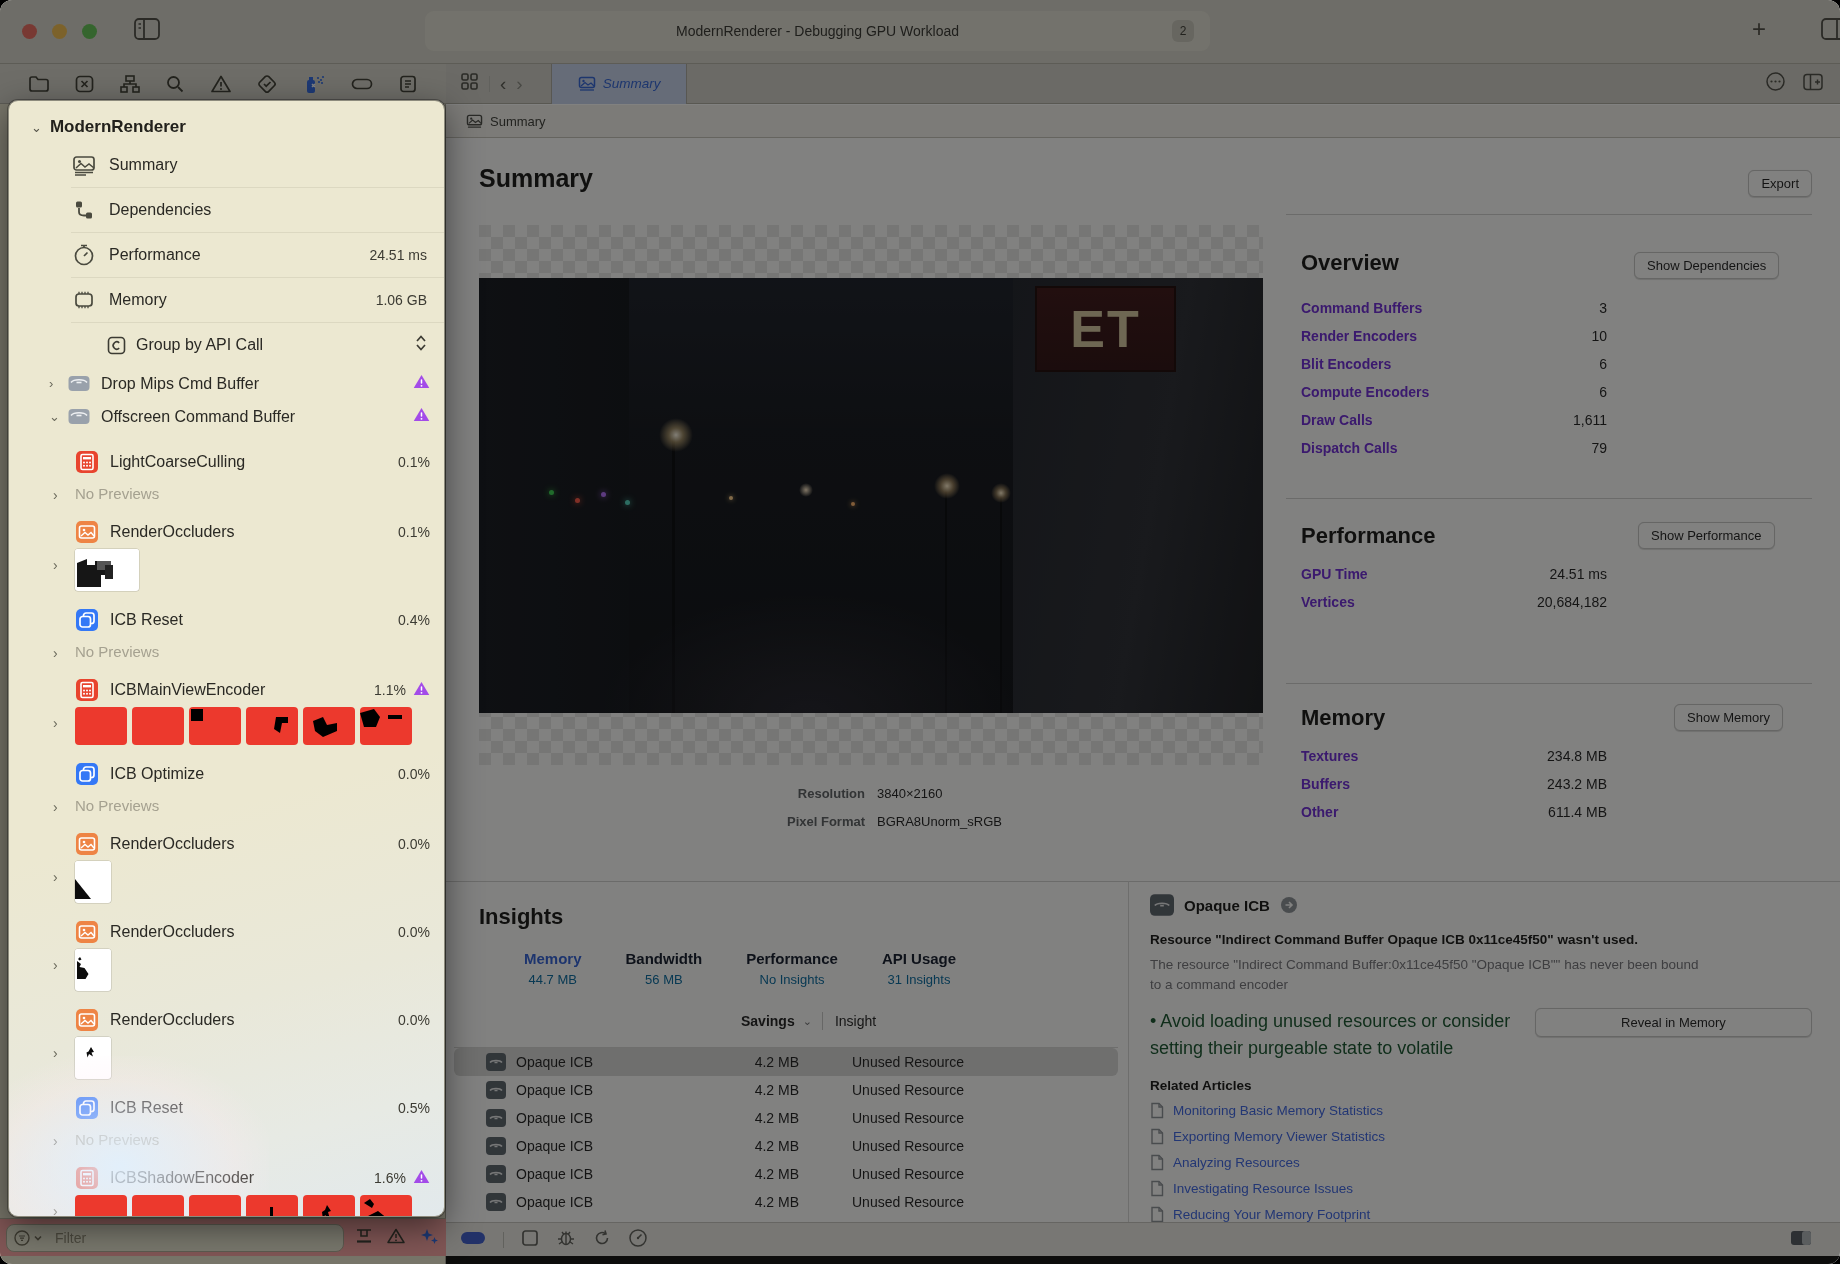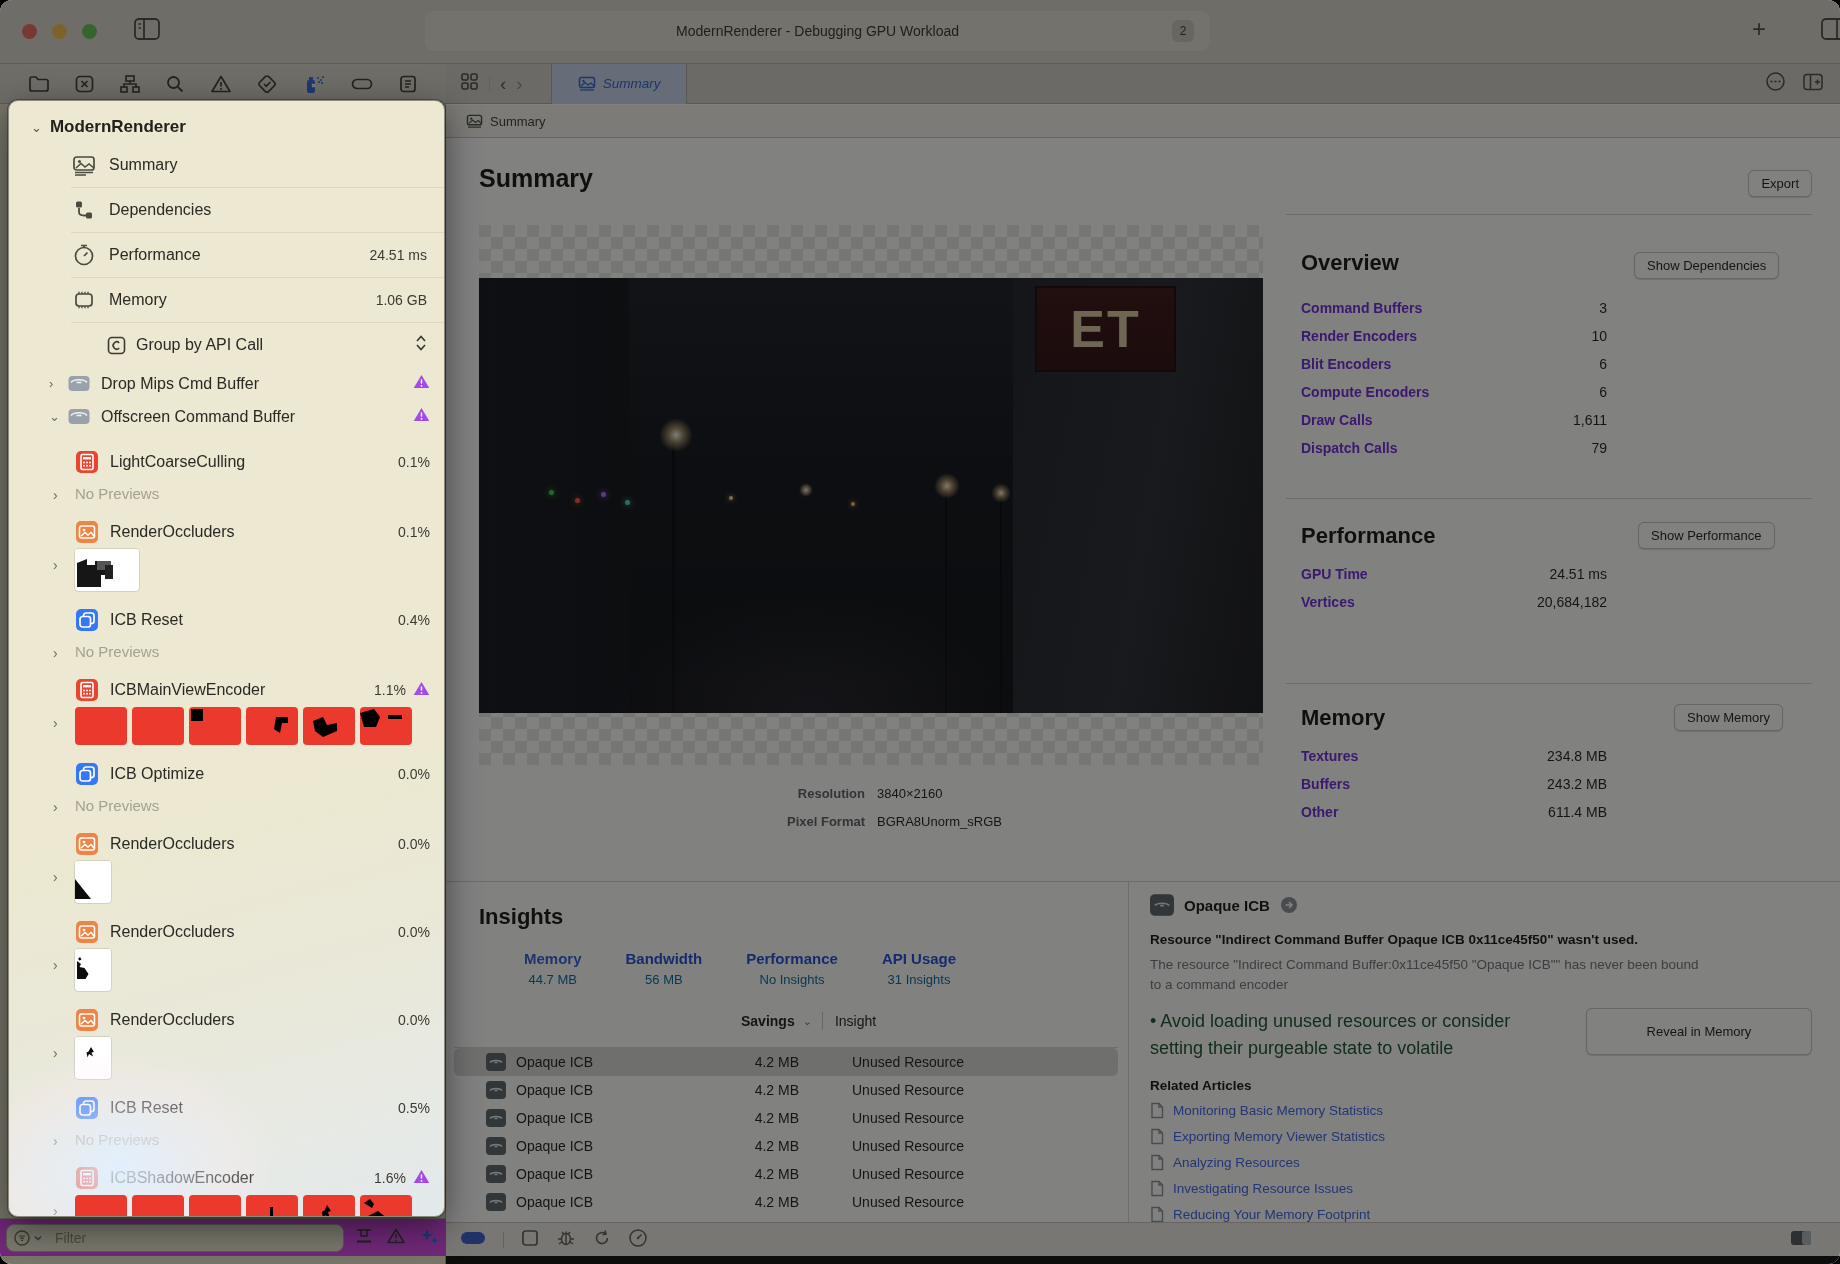--- a/index.html
+++ b/index.html
@@ -79,7 +79,7 @@
   .ins-h2{position:absolute;left:33px;top:22px;font-size:22px;font-weight:700;color:#141414;}
   .ins-tabs{position:absolute;left:78px;top:68px;display:flex;gap:44px;}
   .ins-tab{text-align:center;}
-  .ins-tab .tl{font-size:15px;font-weight:600;color:#1d4ed8;}
+  .ins-tab .tl{font-size:15px;font-weight:600;color:#0f172a;}
   .ins-tab.active .tl{color:#2e5fd9;}
   .ins-tab .tv{font-size:13px;color:#0369a1;margin-top:5px;}
   .ins-cols{position:absolute;left:295px;top:130px;display:flex;align-items:center;font-size:14px;color:#1d1d1f;}

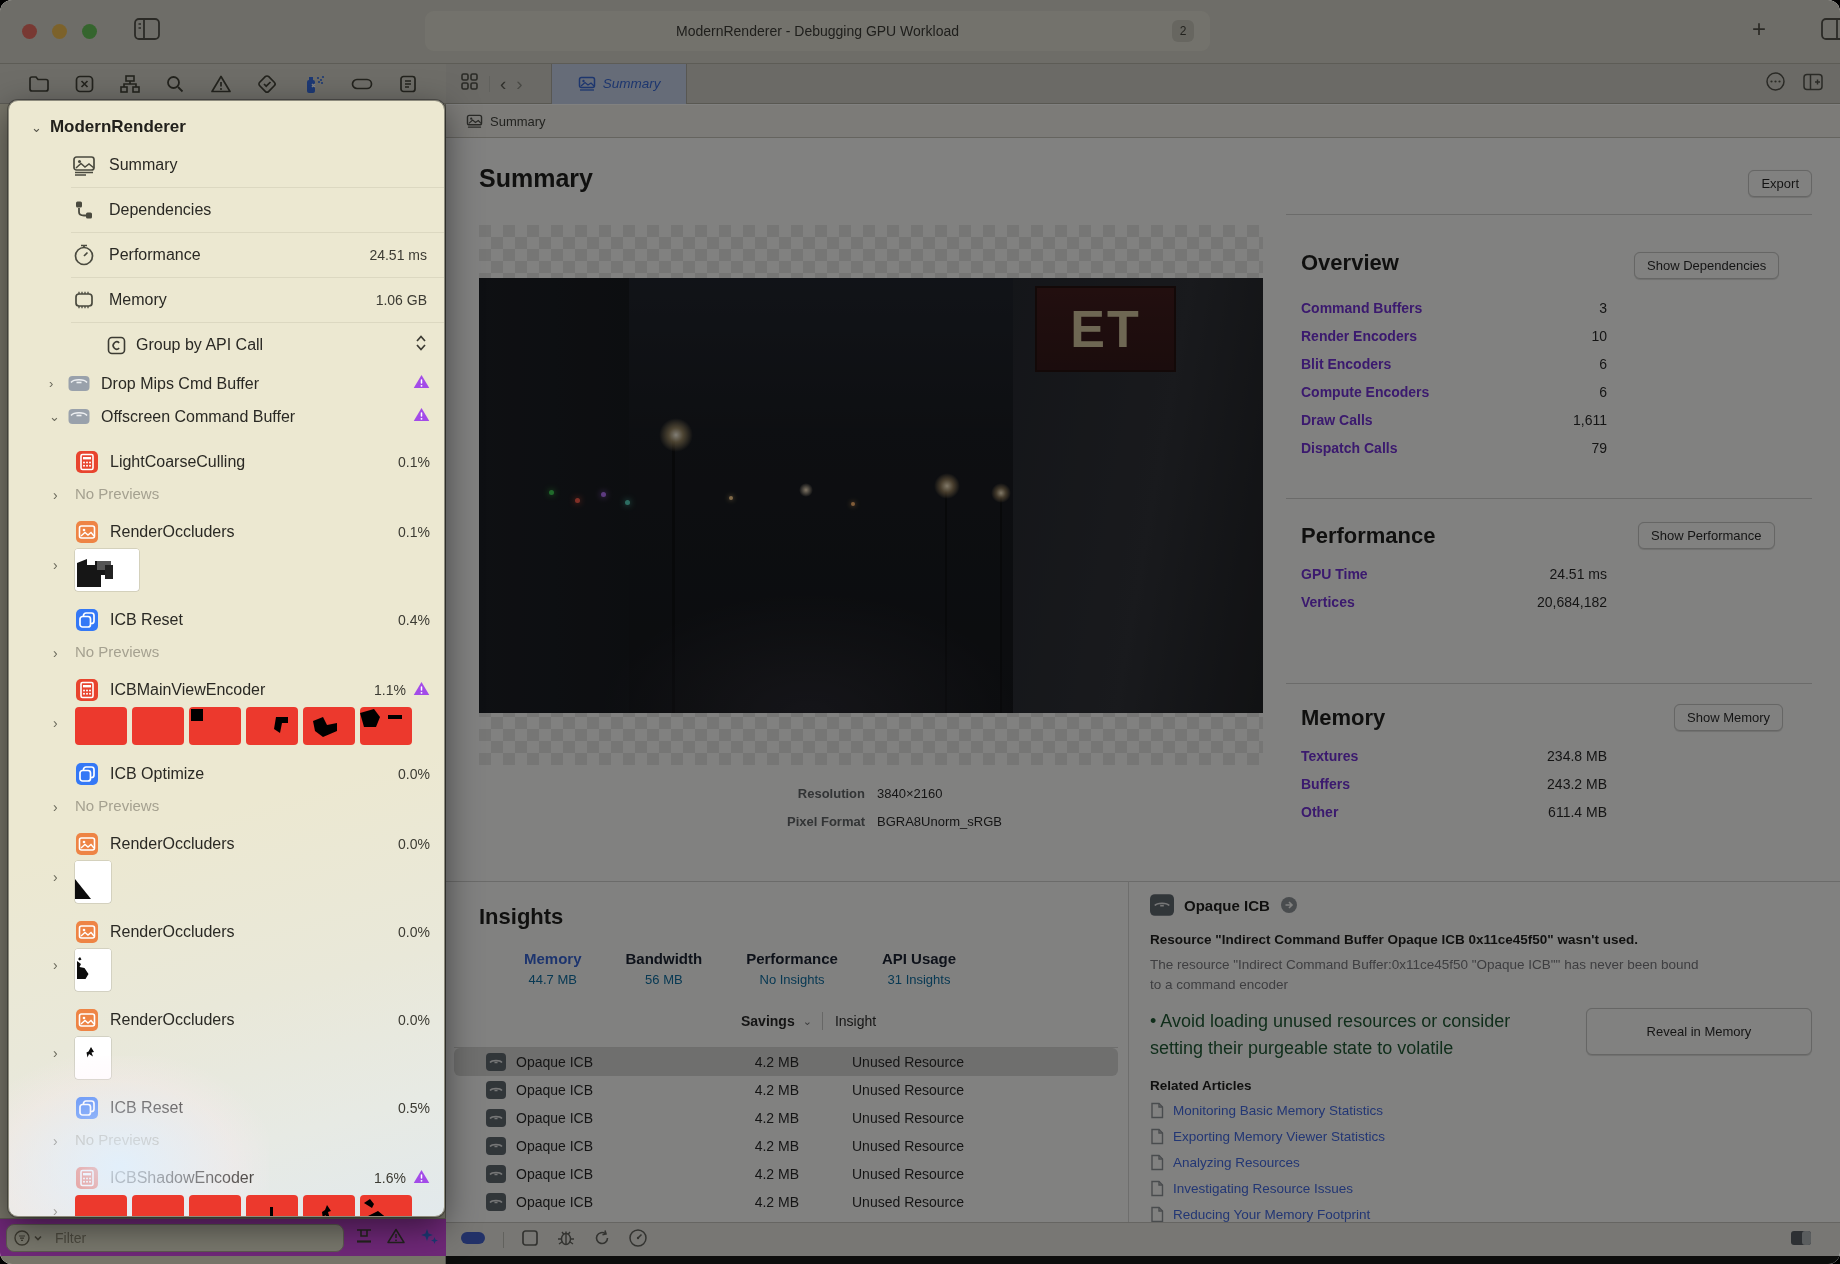--- a/index.html
+++ b/index.html
@@ -100,7 +100,7 @@
   .d-desc{margin-top:8px;font-size:13.5px;color:#73737a;line-height:1.45;width:560px;}
   .d-sugg-wrap{position:relative;margin-top:14px;}
   .d-sugg{font-size:18px;color:#14532d;width:400px;line-height:1.5;}
-  .reveal-btn{position:absolute;right:0;top:0;width:226px;padding:15px 0;}
+  .reveal-btn{position:absolute;right:0;top:0;width:277px;padding:6px 0;}
   .d-related{margin-top:16px;font-size:13.5px;font-weight:700;color:#141414;}
   .d-link{display:flex;align-items:center;gap:9px;margin-top:9px;}
   .d-link a{font-size:13.5px;color:#3b64e6;text-decoration:none;}

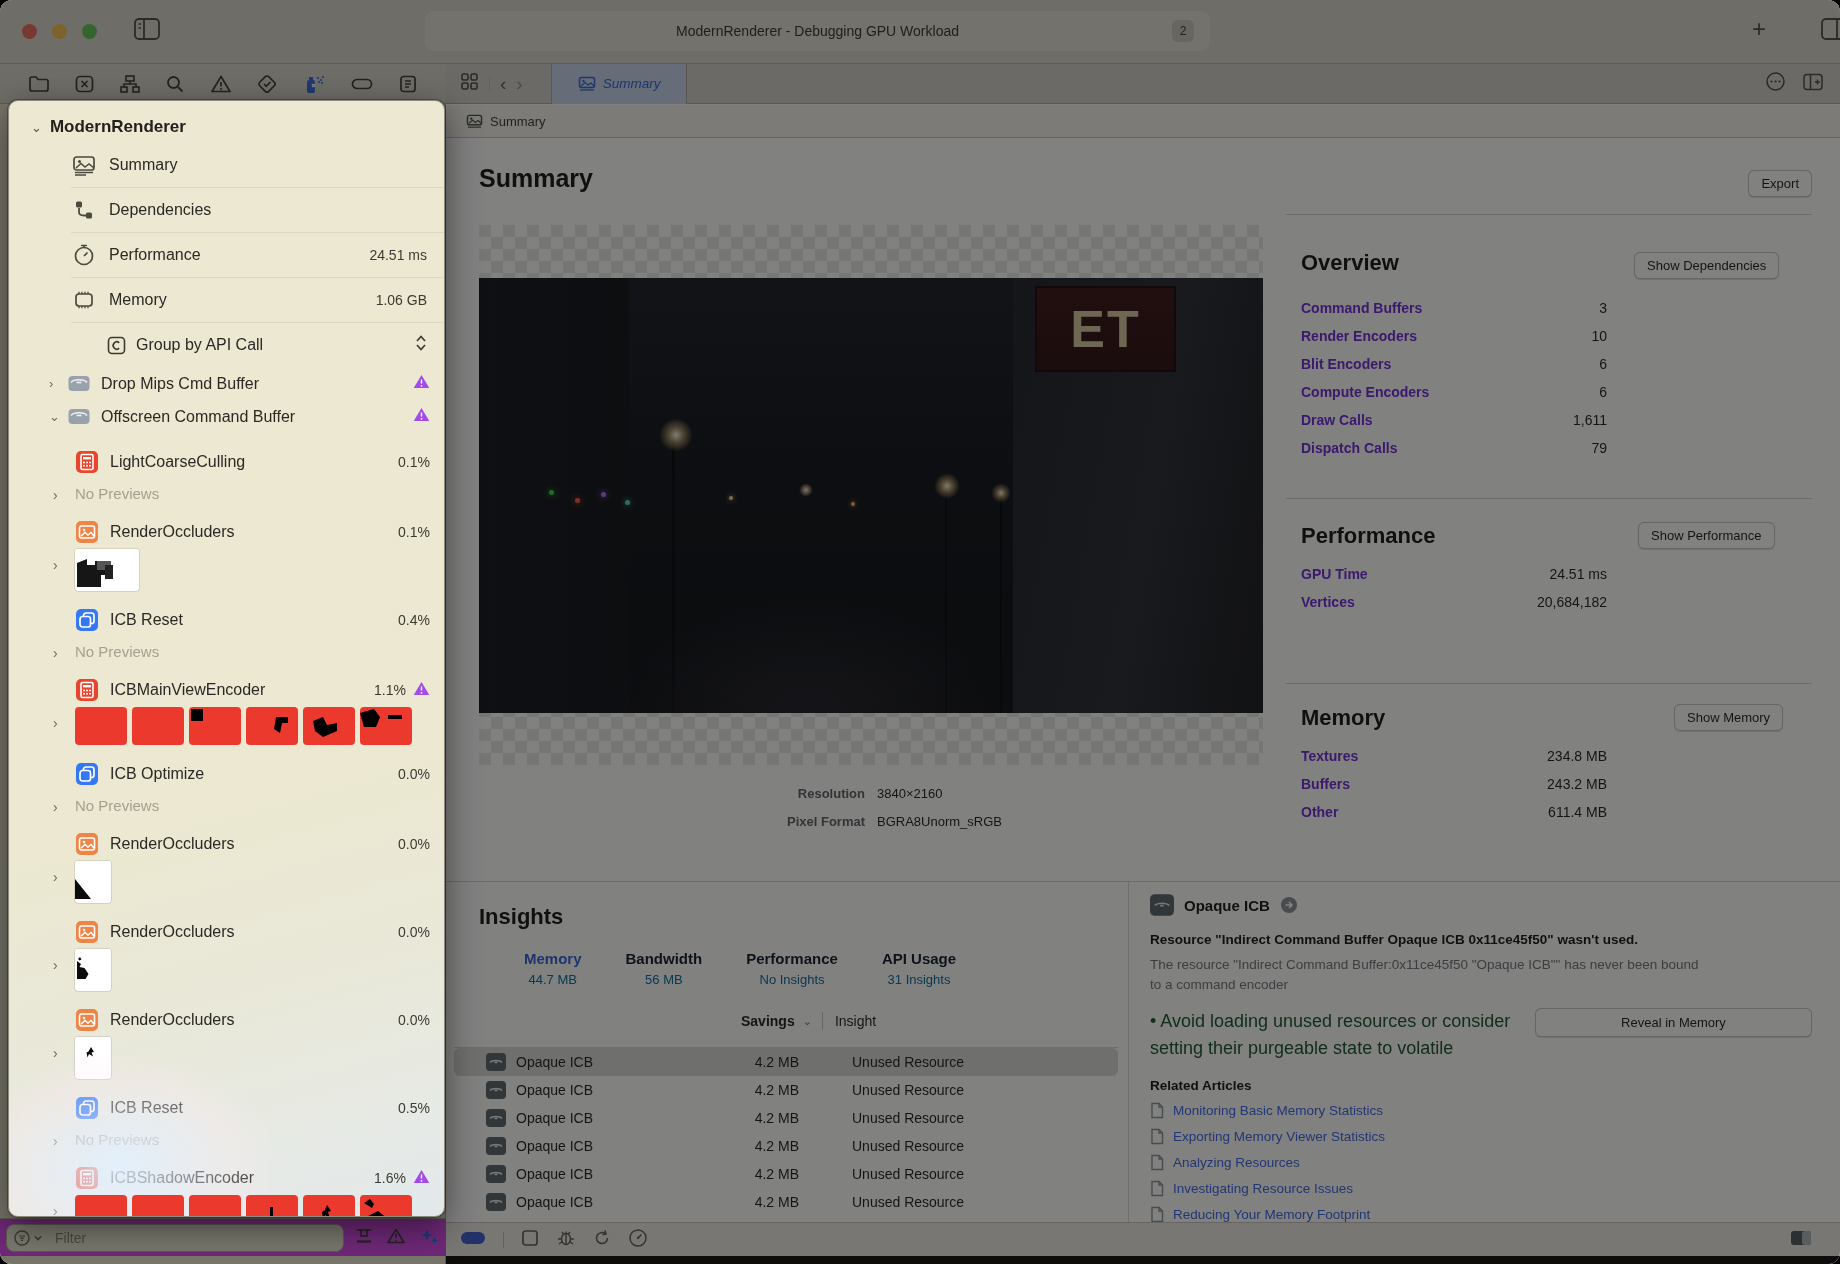--- a/index.html
+++ b/index.html
@@ -26,7 +26,7 @@
 
   
   .left-underlay{position:absolute;left:0;top:104px;width:446px;bottom:0;background:#ece8d1;border-right:1px solid #a8a69a;}
-  .filterbar{position:absolute;left:0;bottom:8px;width:446px;height:38px;background:#d946ef;border-top:1px solid #b9b5a0;display:flex;align-items:center;padding:0 6px;}
+  .filterbar{position:absolute;left:0;bottom:8px;width:446px;height:38px;background:#fca5a5;border-top:1px solid #b9b5a0;display:flex;align-items:center;padding:0 6px;}
   .filterfield{display:flex;align-items:center;width:340px;height:28px;border:1px solid #b2ae98;border-radius:8px;background:#efecd8;padding:0 6px;}
   .filterfield .ph{color:#908c77;font-size:14px;margin-left:8px;}
   .filter-right{display:flex;align-items:center;gap:12px;margin-left:10px;}

